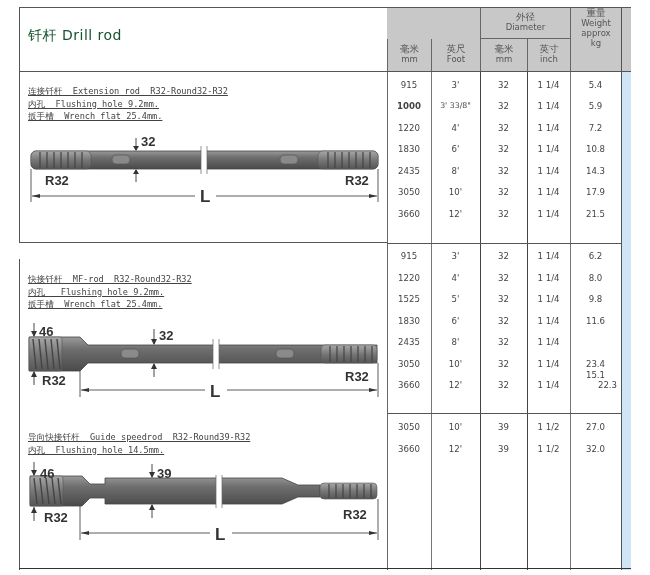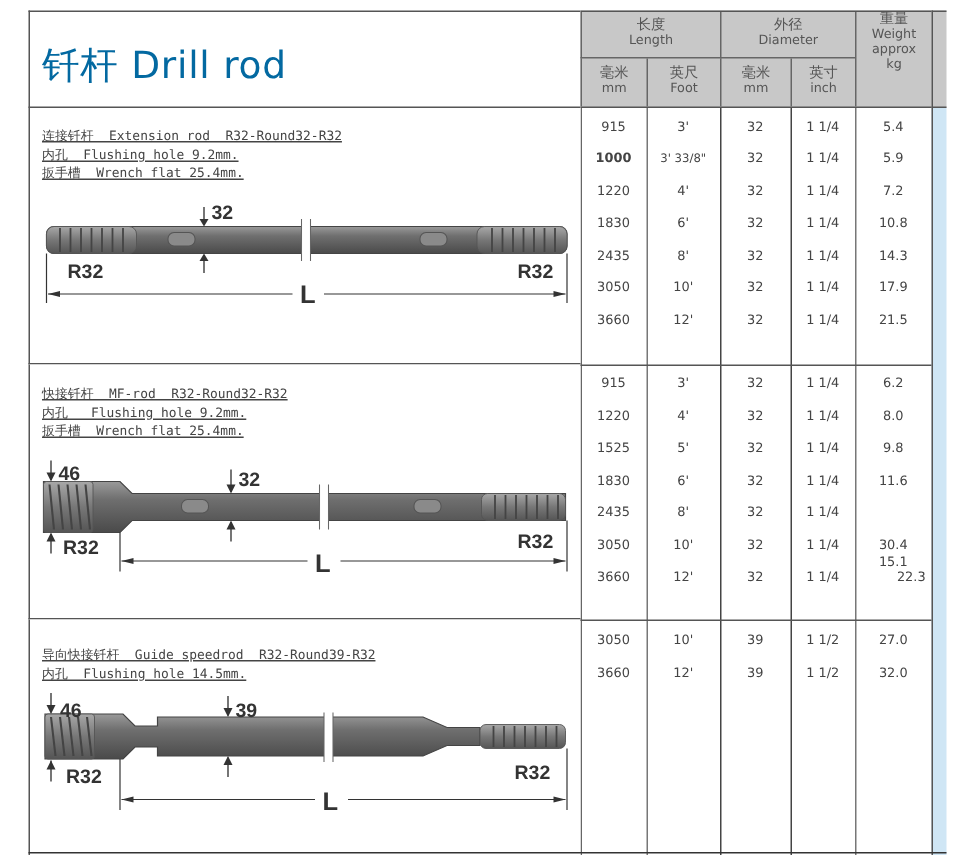--- a/index.html
+++ b/index.html
@@ -50,10 +50,6 @@
 
   <div class="tbl">
     <div class="hdr">
-      <div class="hcell" style="left:0;top:0;width:93px;height:31px;padding-top:4px;border-bottom:1.2px solid #666;">
-        <span class="cn">长度</span>
-        <span>Length</span>
-      </div>
       <div class="hcell" style="left:93px;top:0;width:90px;height:31px;padding-top:4px;border-bottom:1.2px solid #666;">
         <span class="cn">外径</span>
         <span>Diameter</span>

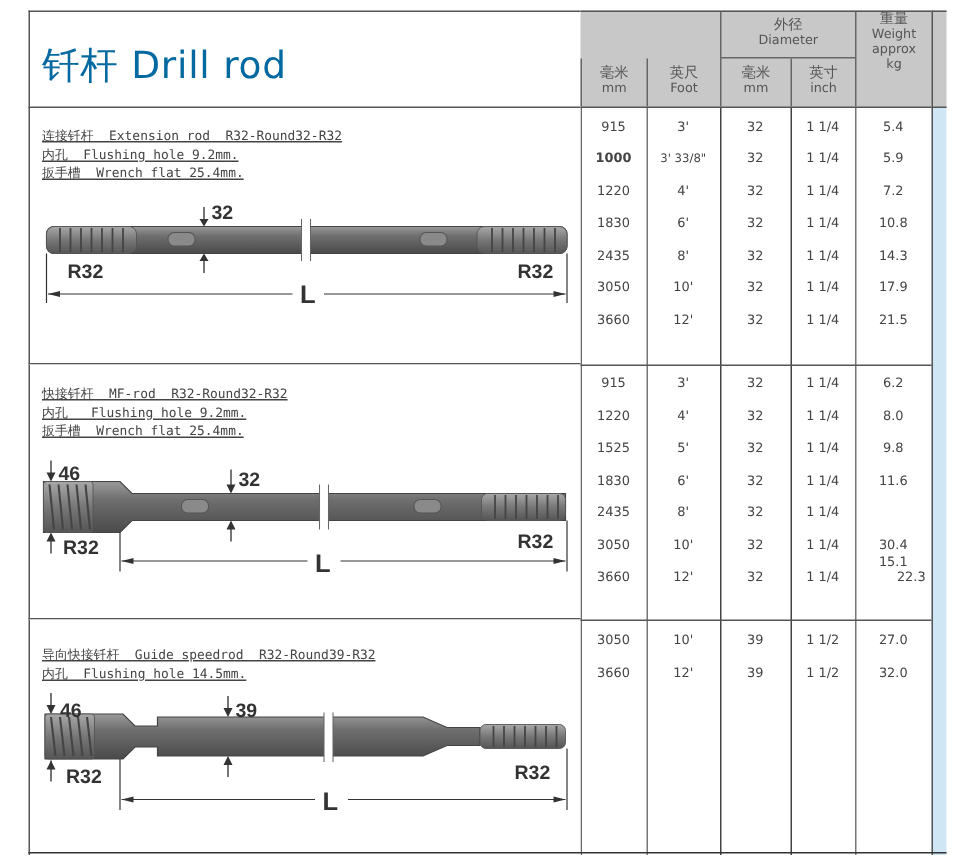--- a/index.html
+++ b/index.html
@@ -11,7 +11,7 @@
   
   .title-cell { position: absolute; left: 0; top: 0; width: 368px; height: 65px;
                 border: 1.5px solid #555; border-right: none; box-sizing: border-box; background:#fff; }
-  .title-text { position: absolute; left: 8px; top: 19px; font-size: 25px; color: #0369a1;
+  .title-text { position: absolute; left: 8px; top: 19px; font-size: 14px; color: #14532d;
                 font-family: "DejaVu Sans", sans-serif; letter-spacing: 0.5px; }
 
   .section { position: absolute; left: 0; width: 368px; border-left: 1.5px solid #555;

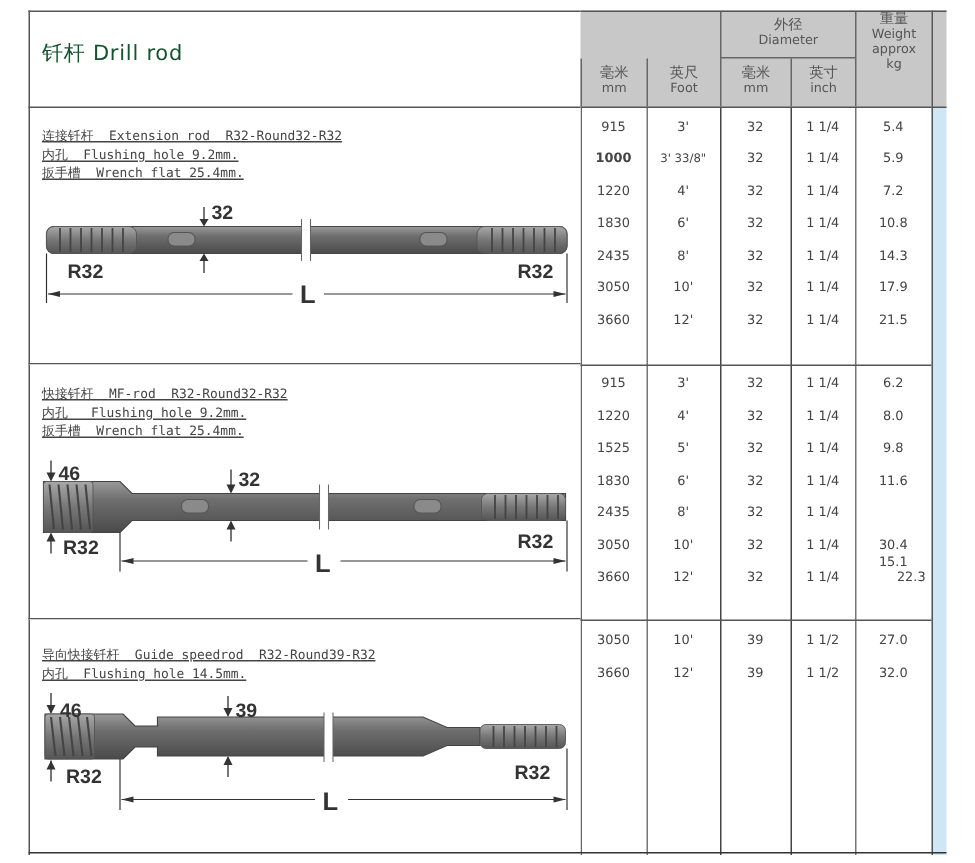--- a/index.html
+++ b/index.html
@@ -148,7 +148,7 @@
     </svg>
   </div>
 
-  <div class="section" style="top:236px;height:170px;">
+  <div class="section" style="top:252px;height:170px;">
     <div class="desc" style="top:14px;">快接钎杆  MF-rod  R32-Round32-R32</div>
     <div class="desc" style="top:26.5px;">内孔   Flushing hole 9.2mm.</div>
     <div class="desc" style="top:39px;">扳手槽  Wrench flat 25.4mm.</div>

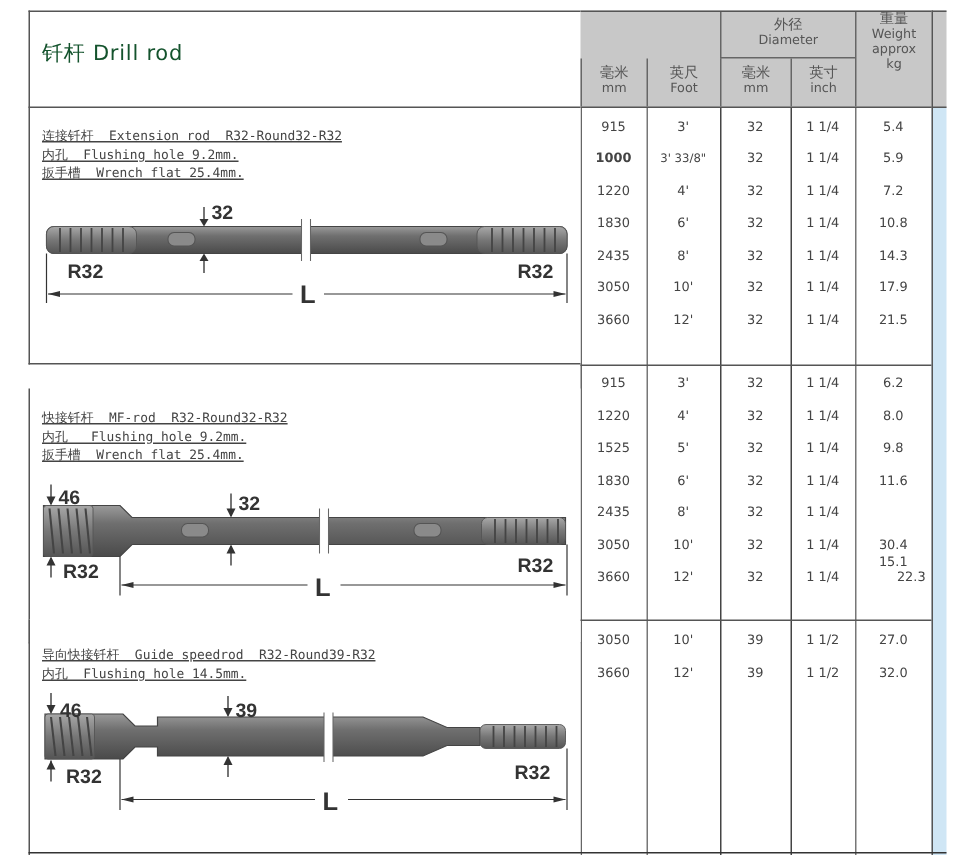--- a/index.html
+++ b/index.html
@@ -344,7 +344,7 @@
       <span class="cell" style="left:412px;top:352px;width:49px;">10'</span>
       <span class="cell" style="left:461px;top:352px;width:47px;">32</span>
       <span class="cell" style="left:508px;top:352px;width:43px;">1 1/4</span>
-      <span class="cell" style="left:551px;top:352px;width:51px;">30.4</span>
+      <span class="cell" style="left:551px;top:352px;width:51px;">23.4</span>
     </div>
     <div>
       <span class="cell" style="left:368px;top:373px;width:44px;">3660</span>

